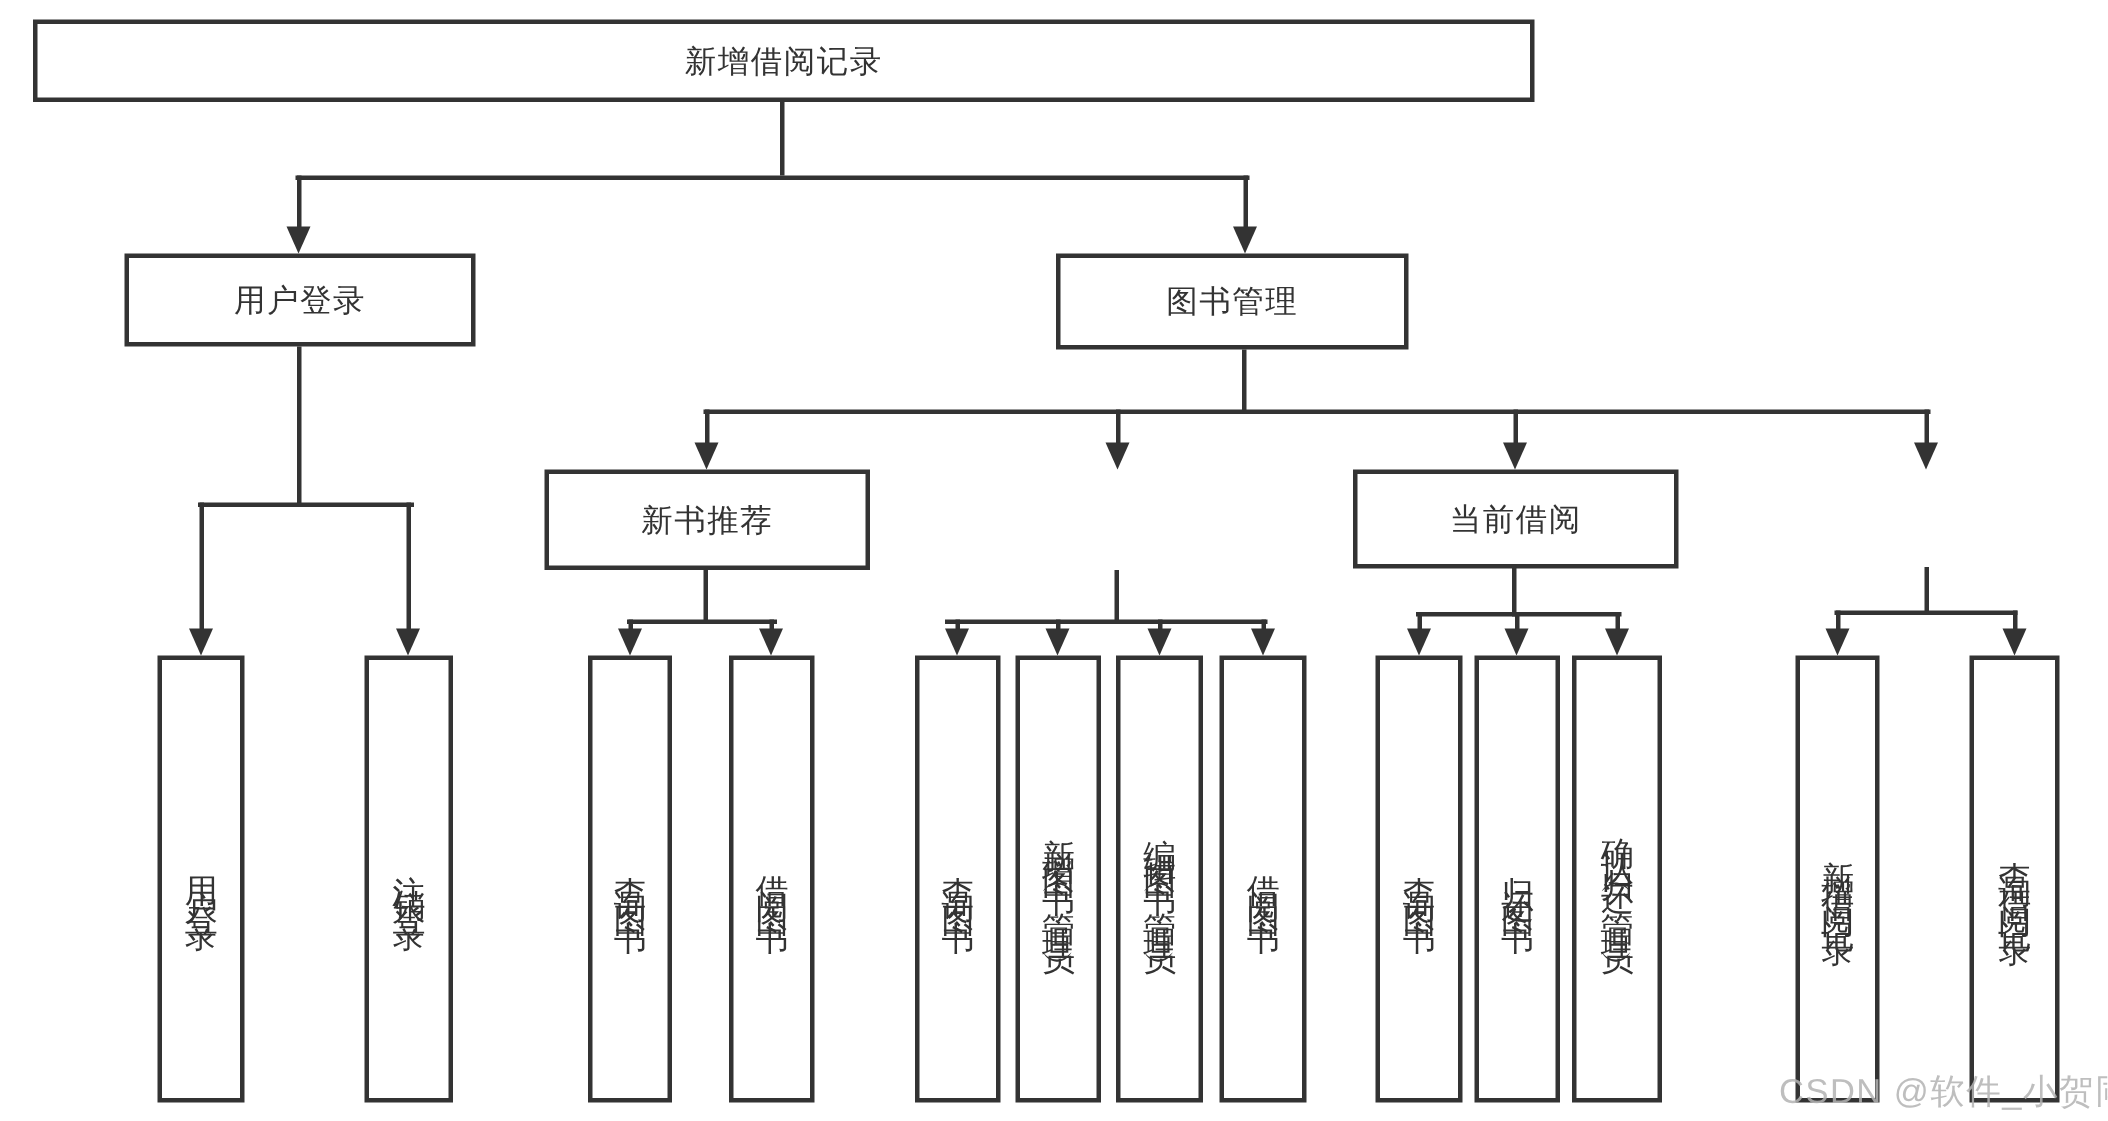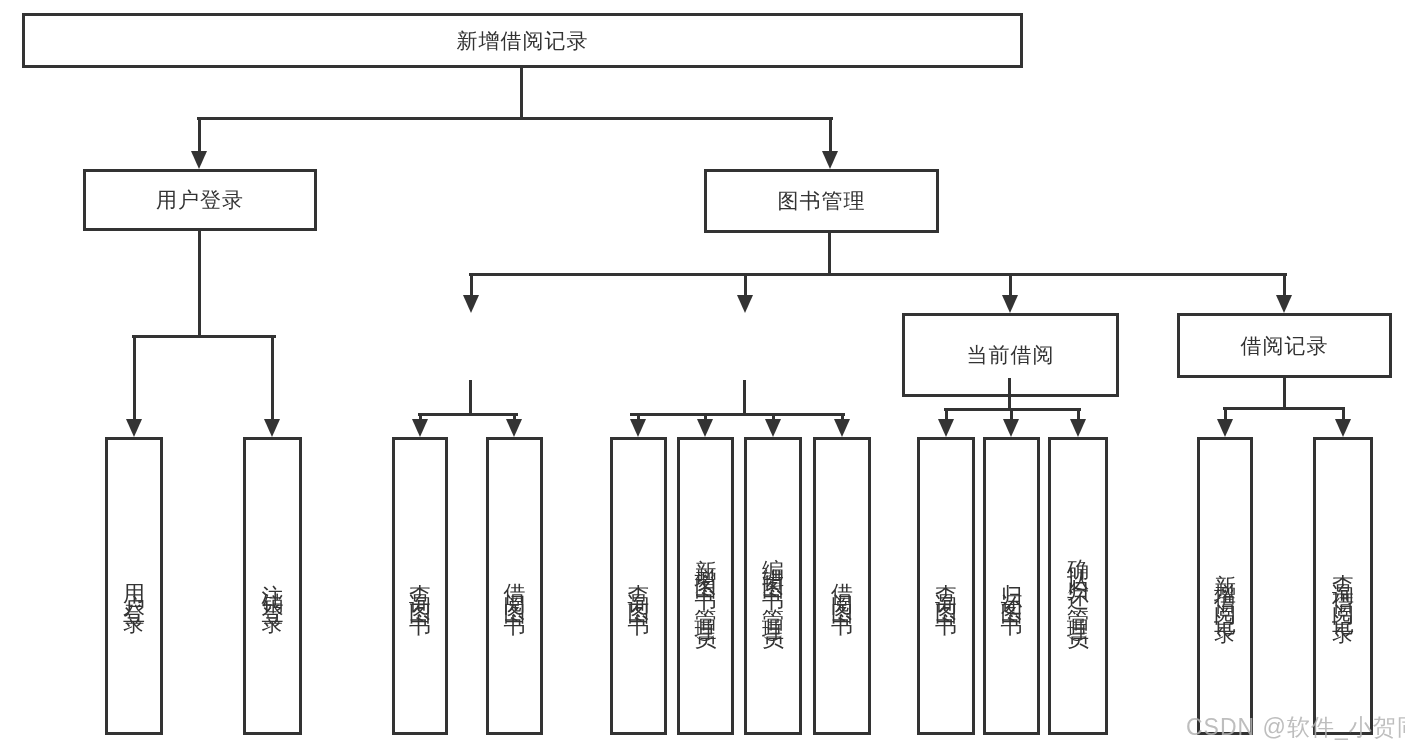--- a/index.html
+++ b/index.html
@@ -87,6 +87,9 @@
     <span>图书管理</span>
   </div>
 
+  <div class="node" style="left:363px; top:313px; width:217px; height:67px;">
+    <span>新书推荐</span>
+  </div>
   <div class="node" style="left:902px; top:313px; width:217px; height:84px;">
     <span>当前借阅</span>
   </div>

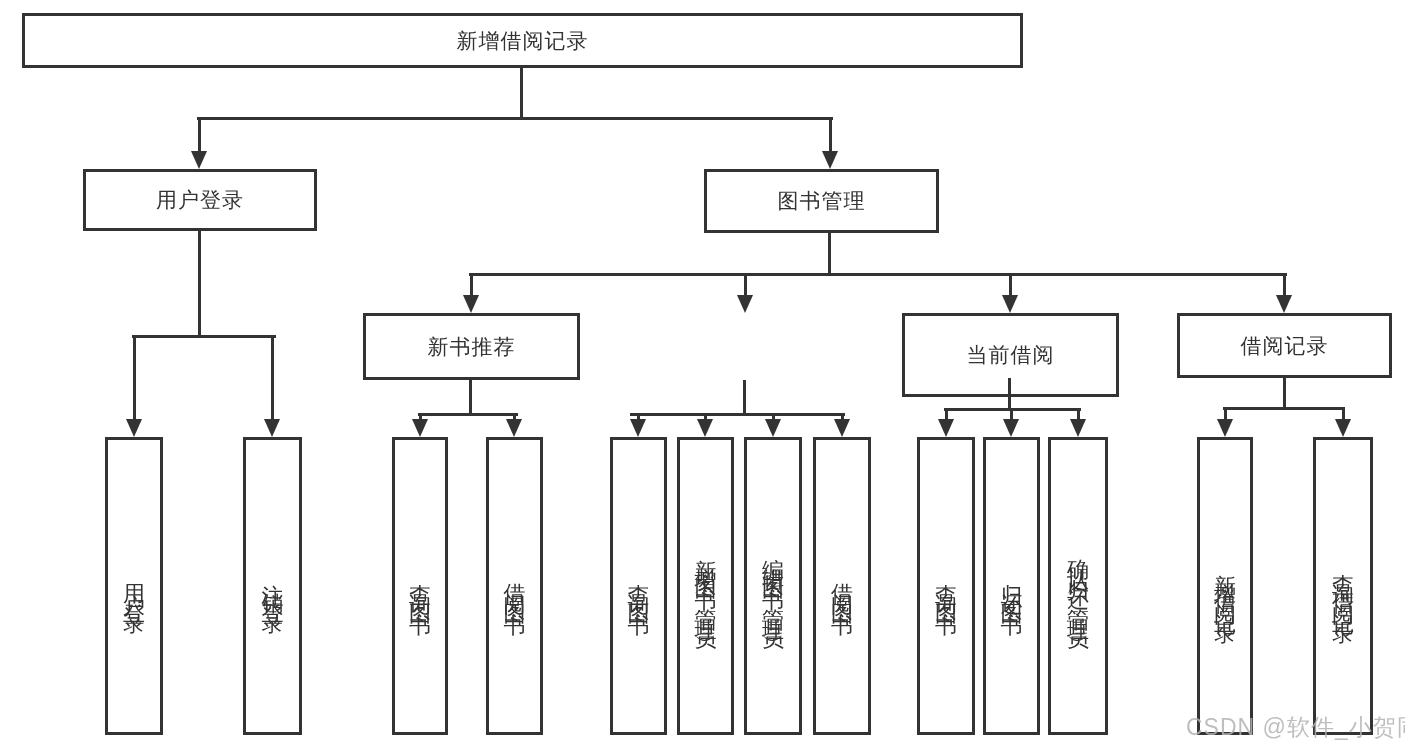--- a/index.html
+++ b/index.html
@@ -90,7 +90,7 @@
   <div class="node" style="left:363px; top:313px; width:217px; height:67px;">
     <span>新书推荐</span>
   </div>
-  <div class="node" style="left:902px; top:313px; width:217px; height:84px;">
+  <div class="node" style="left:902px; top:313px; width:217px; height:66px;">
     <span>当前借阅</span>
   </div>
   <div class="node" style="left:1177px; top:313px; width:215px; height:65px;">

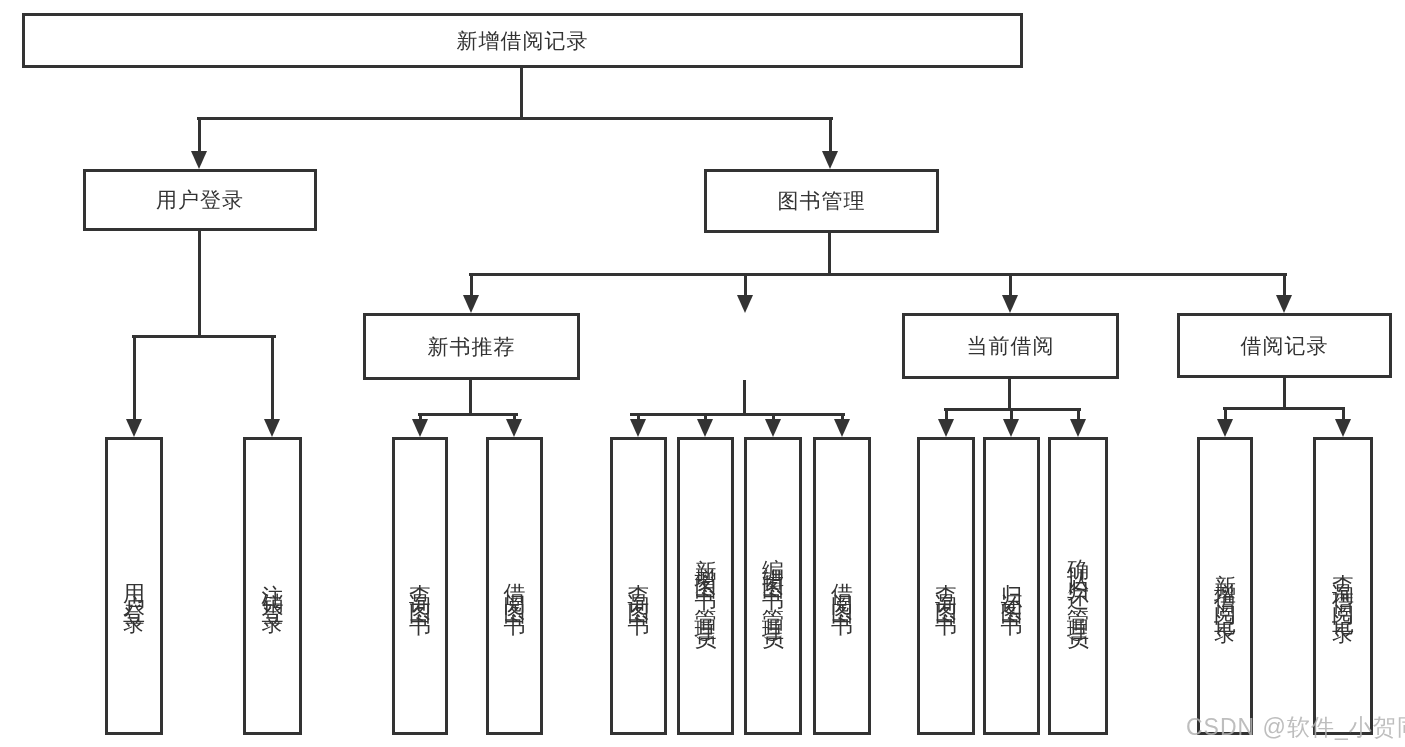--- a/index.html
+++ b/index.html
@@ -93,9 +93,6 @@
   <div class="node" style="left:902px; top:313px; width:217px; height:66px;">
     <span>当前借阅</span>
   </div>
-  <div class="node" style="left:1177px; top:313px; width:215px; height:65px;">
-    <span>借阅记录</span>
-  </div>
 
   <div class="node vcol" style="left:105px; top:437px; width:58px; height:298px;">
     <span>用户登录</span>

